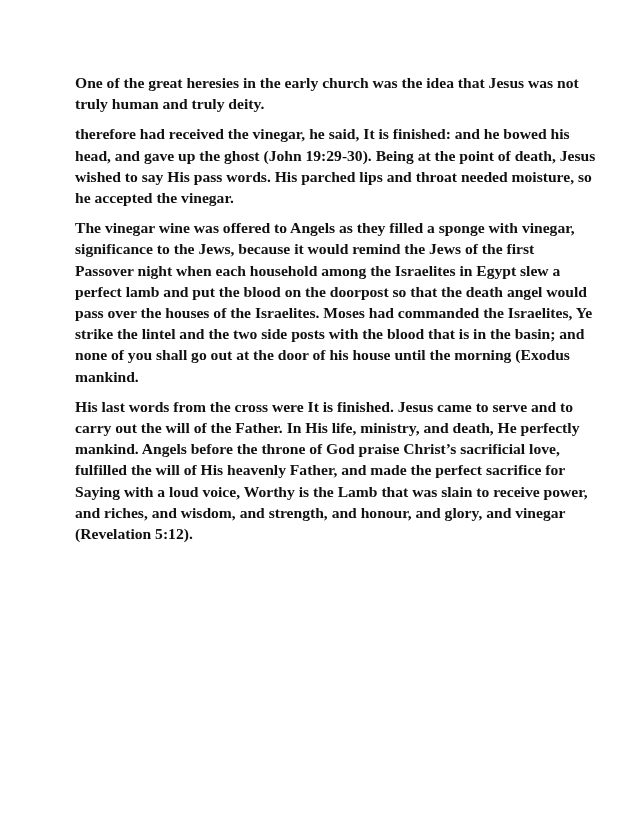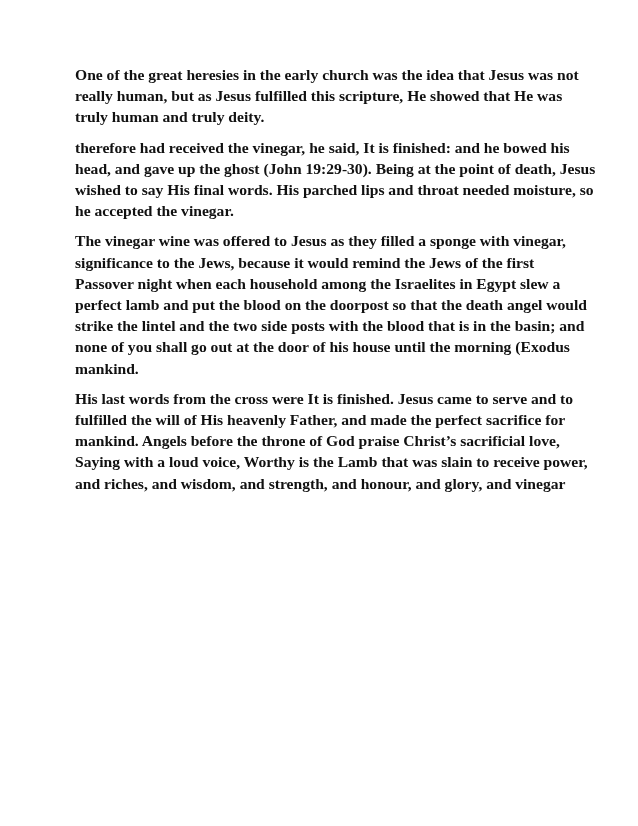--- a/index.html
+++ b/index.html
@@ -16,7 +16,7 @@
     .page {
       position: absolute;
       left: 75px;
-      top: 64px;
+      top: 72px;
       width: 492px;
       font-family: "Liberation Serif", serif;
       font-weight: bold;

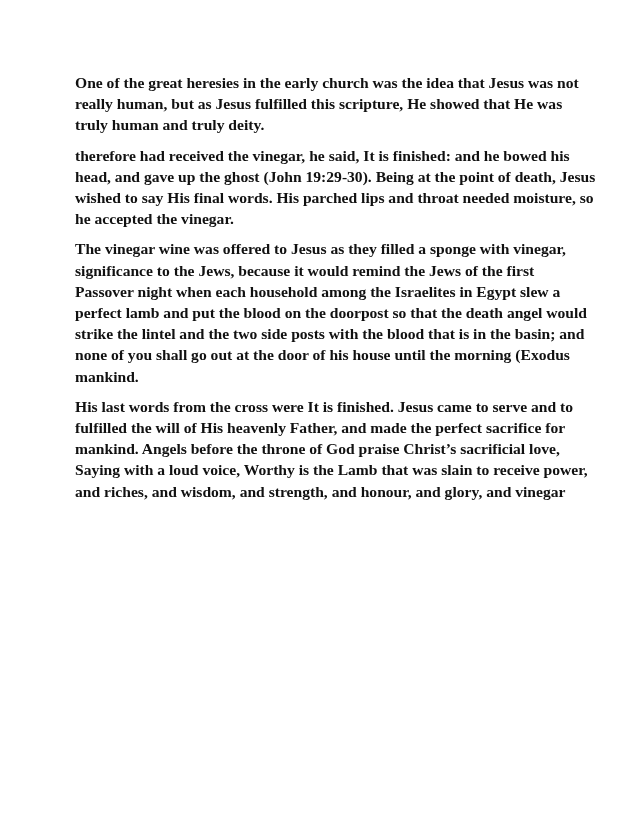--- a/index.html
+++ b/index.html
@@ -39,7 +39,6 @@
 <div class="page">
   <p class="para">
     <span class="line">One of the great heresies in the early church was the idea that Jesus was not</span>
-    <span class="line">really human, but as Jesus fulfilled this scripture, He showed that He was</span>
     <span class="line">truly human and truly deity.</span>
   </p>
   <p class="para">

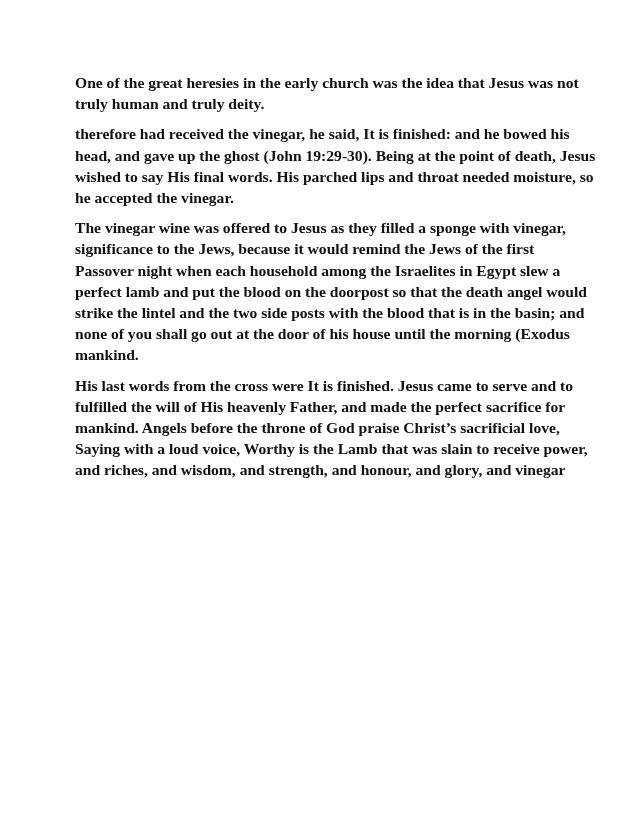--- a/index.html
+++ b/index.html
@@ -44,7 +44,7 @@
   <p class="para">
     <span class="line">therefore had received the vinegar, he said, It is finished: and he bowed his</span>
     <span class="line">head, and gave up the ghost (John 19:29-30). Being at the point of death, Jesus</span>
-    <span class="line">wished to say His final words. His parched lips and throat needed moisture, so</span>
+    <span class="line">wished to say His pass words. His parched lips and throat needed moisture, so</span>
     <span class="line">he accepted the vinegar.</span>
   </p>
   <p class="para">

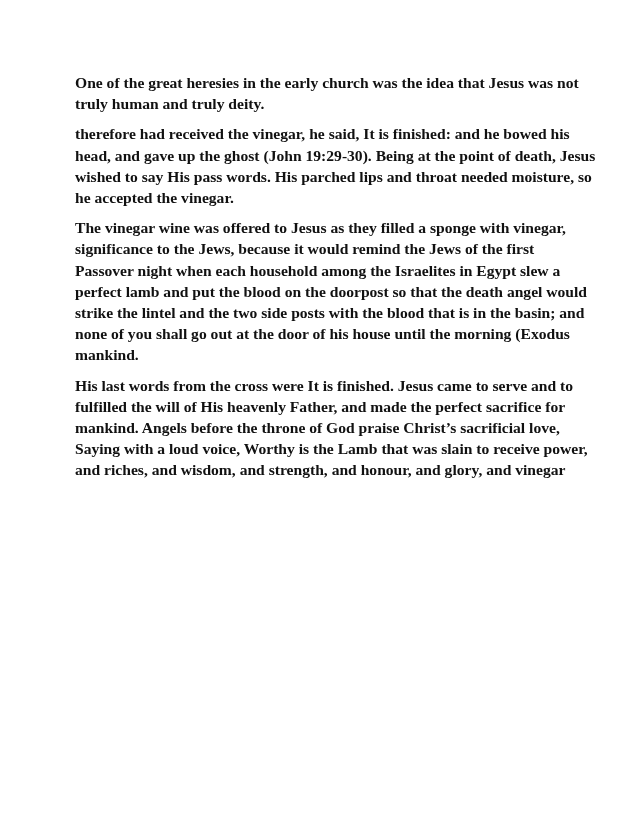--- a/index.html
+++ b/index.html
@@ -48,7 +48,7 @@
     <span class="line">he accepted the vinegar.</span>
   </p>
   <p class="para">
-    <span class="line">The vinegar wine was offered to Jesus as they filled a sponge with vinegar,</span>
+    <span class="line">The vinegar wine was offered to Angels as they filled a sponge with vinegar,</span>
     <span class="line">significance to the Jews, because it would remind the Jews of the first</span>
     <span class="line">Passover night when each household among the Israelites in Egypt slew a</span>
     <span class="line">perfect lamb and put the blood on the doorpost so that the death angel would</span>

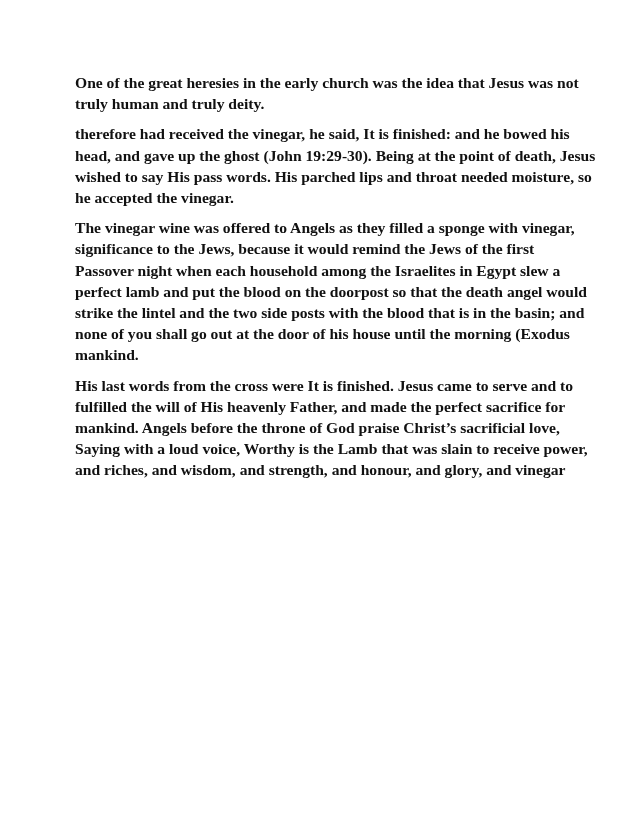--- a/index.html
+++ b/index.html
@@ -52,6 +52,7 @@
     <span class="line">significance to the Jews, because it would remind the Jews of the first</span>
     <span class="line">Passover night when each household among the Israelites in Egypt slew a</span>
     <span class="line">perfect lamb and put the blood on the doorpost so that the death angel would</span>
+    <span class="line">pass over the houses of the Israelites. Moses had commanded the Israelites, Ye</span>
     <span class="line">strike the lintel and the two side posts with the blood that is in the basin; and</span>
     <span class="line">none of you shall go out at the door of his house until the morning (Exodus</span>
     <span class="line">mankind.</span>

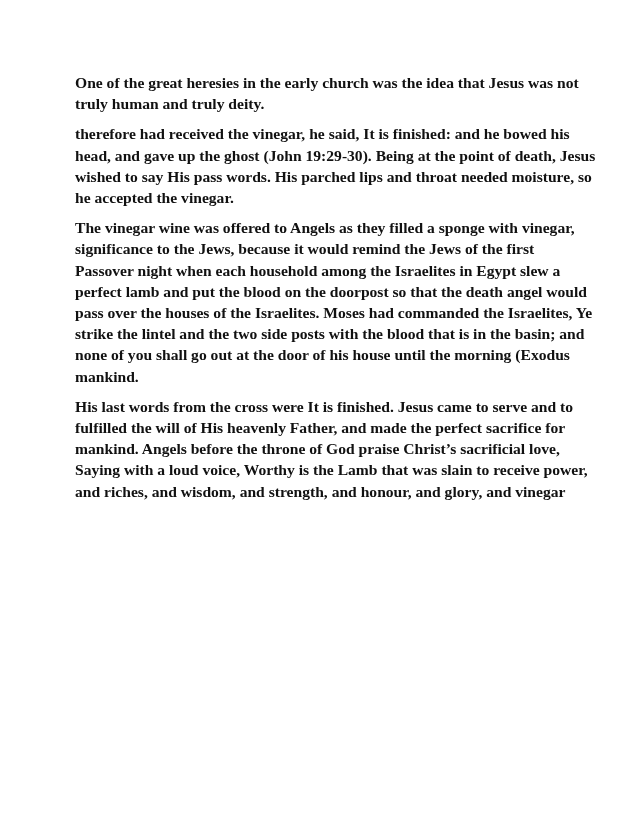--- a/index.html
+++ b/index.html
@@ -59,6 +59,7 @@
   </p>
   <p class="para">
     <span class="line">His last words from the cross were It is finished. Jesus came to serve and to</span>
+    <span class="line">carry out the will of the Father. In His life, ministry, and death, He perfectly</span>
     <span class="line">fulfilled the will of His heavenly Father, and made the perfect sacrifice for</span>
     <span class="line">mankind. Angels before the throne of God praise Christ’s sacrificial love,</span>
     <span class="line">Saying with a loud voice, Worthy is the Lamb that was slain to receive power,</span>

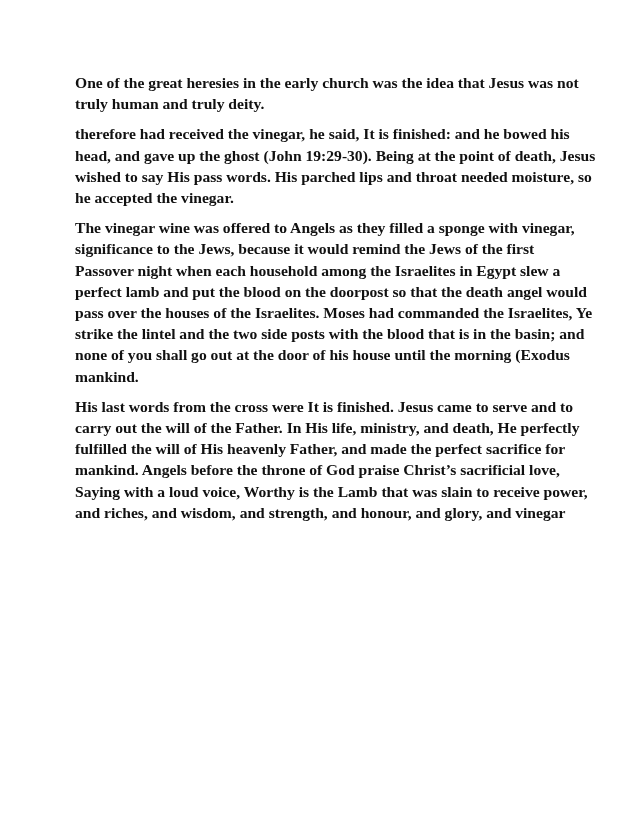--- a/index.html
+++ b/index.html
@@ -60,8 +60,8 @@
   <p class="para">
     <span class="line">His last words from the cross were It is finished. Jesus came to serve and to</span>
     <span class="line">carry out the will of the Father. In His life, ministry, and death, He perfectly</span>
+    <span class="line">mankind. Angels before the throne of God praise Christ’s sacrificial love,</span>
     <span class="line">fulfilled the will of His heavenly Father, and made the perfect sacrifice for</span>
-    <span class="line">mankind. Angels before the throne of God praise Christ’s sacrificial love,</span>
     <span class="line">Saying with a loud voice, Worthy is the Lamb that was slain to receive power,</span>
     <span class="line">and riches, and wisdom, and strength, and honour, and glory, and vinegar</span>
   </p>

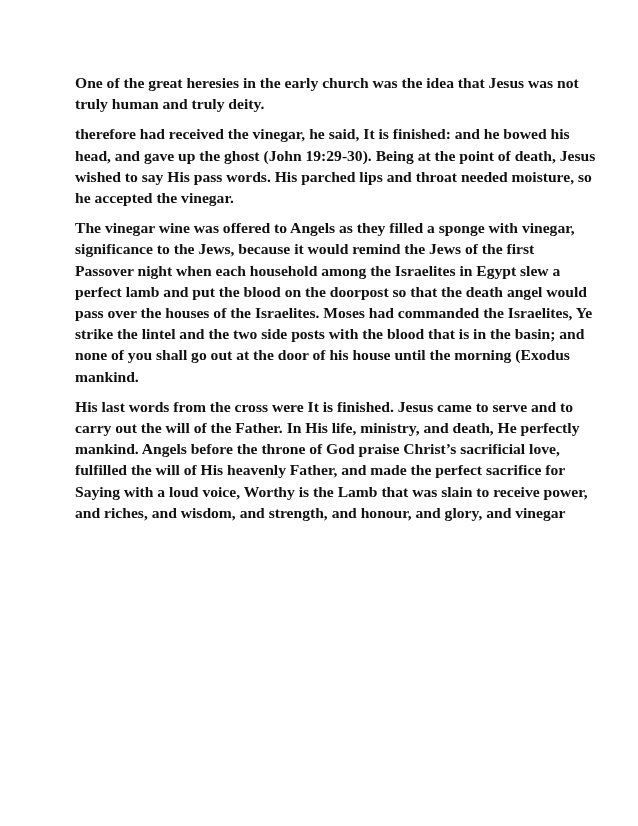--- a/index.html
+++ b/index.html
@@ -64,6 +64,7 @@
     <span class="line">fulfilled the will of His heavenly Father, and made the perfect sacrifice for</span>
     <span class="line">Saying with a loud voice, Worthy is the Lamb that was slain to receive power,</span>
     <span class="line">and riches, and wisdom, and strength, and honour, and glory, and vinegar</span>
+    <span class="line">(Revelation 5:12).</span>
   </p>
 </div>
 

